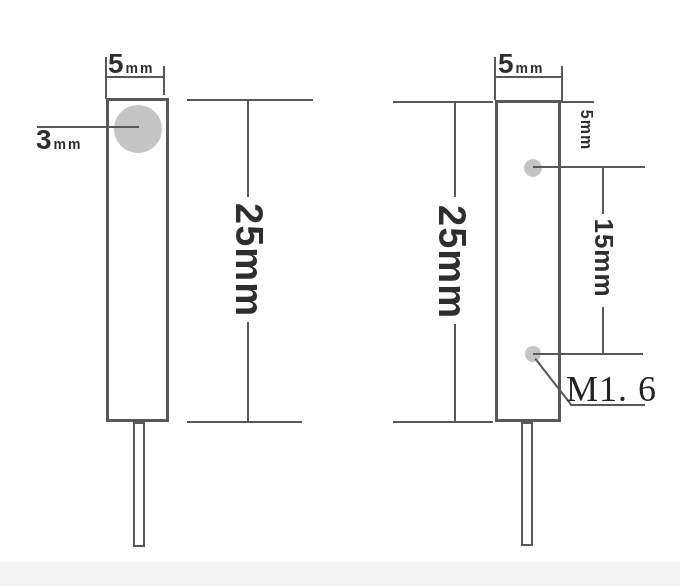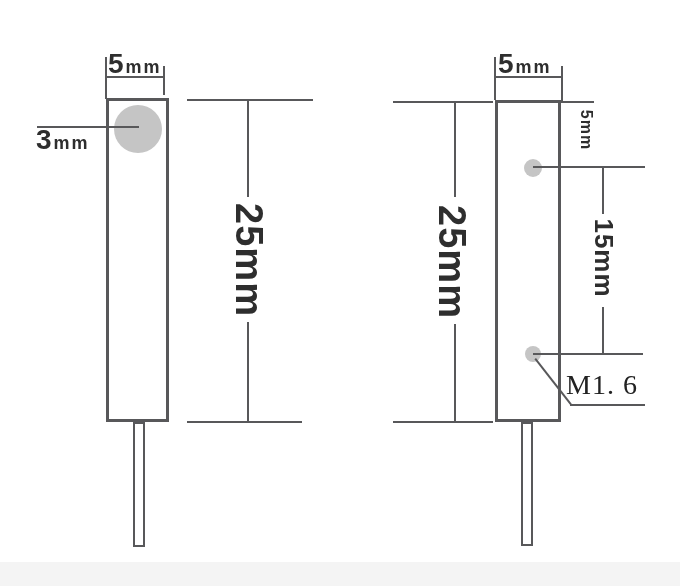--- a/index.html
+++ b/index.html
@@ -31,7 +31,7 @@
     font-weight:700;
   }
   .dim .val{font-size:28px;letter-spacing:0;}
-  .dim .unit{font-size:18px;font-weight:600;letter-spacing:2px;margin-left:2px;}
+  .dim .unit{font-size:14px;font-weight:600;letter-spacing:2px;margin-left:2px;}
   .rot{transform:translate(-50%,-50%) rotate(90deg);}
   .h25{font-size:38px;letter-spacing:1px;}
   .h15{font-size:26px;letter-spacing:1px;}

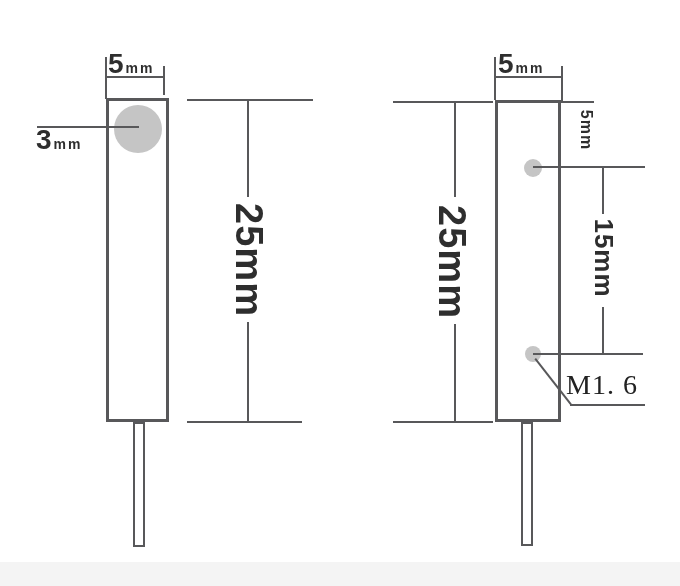--- a/index.html
+++ b/index.html
@@ -38,7 +38,7 @@
   .h5s{font-size:16px;letter-spacing:1px;}
   .thread{
     font-family:"Liberation Serif",serif;font-weight:400;
-    font-size:28px;letter-spacing:1px;color:#222;
+    font-size:36px;letter-spacing:1px;color:#222;
   }
   .strip{position:absolute;left:0;top:562px;width:680px;height:24px;background:var(--bottom-strip);}
 </style>

